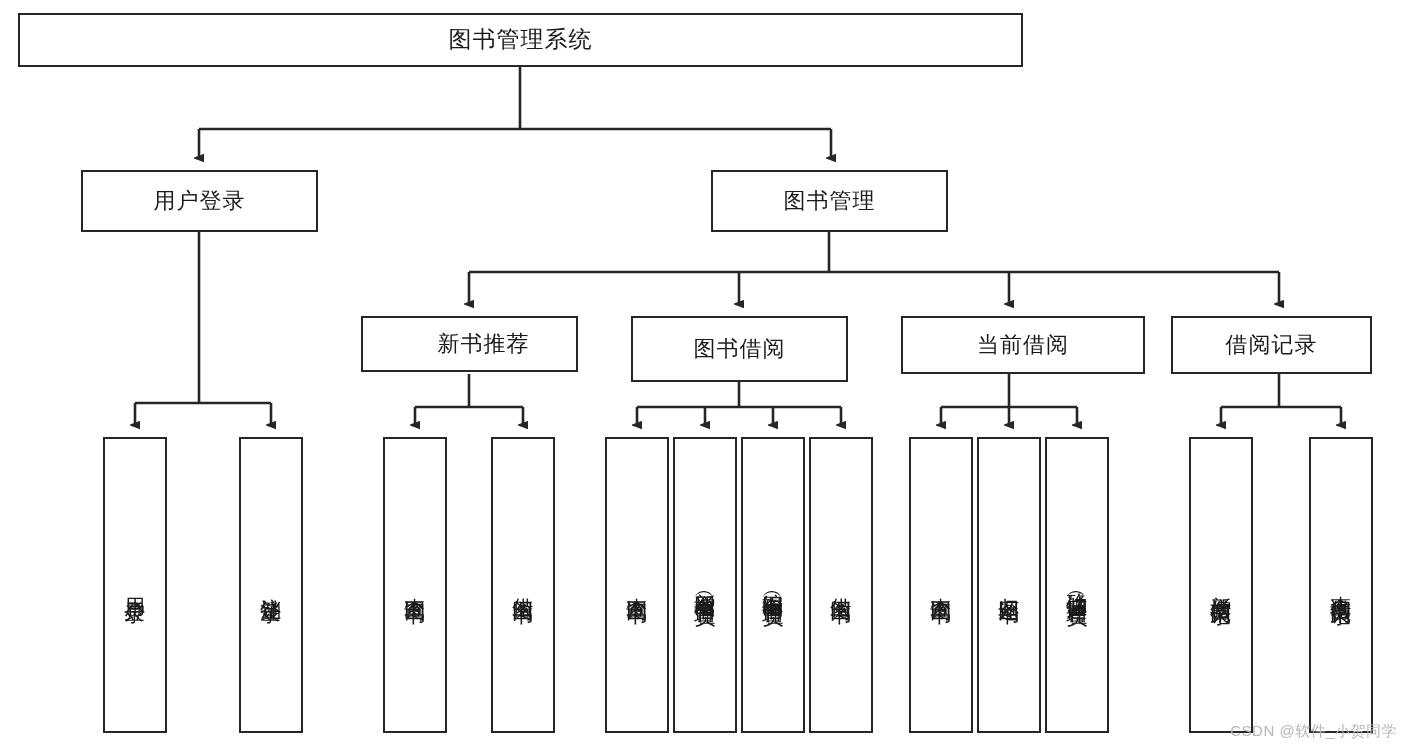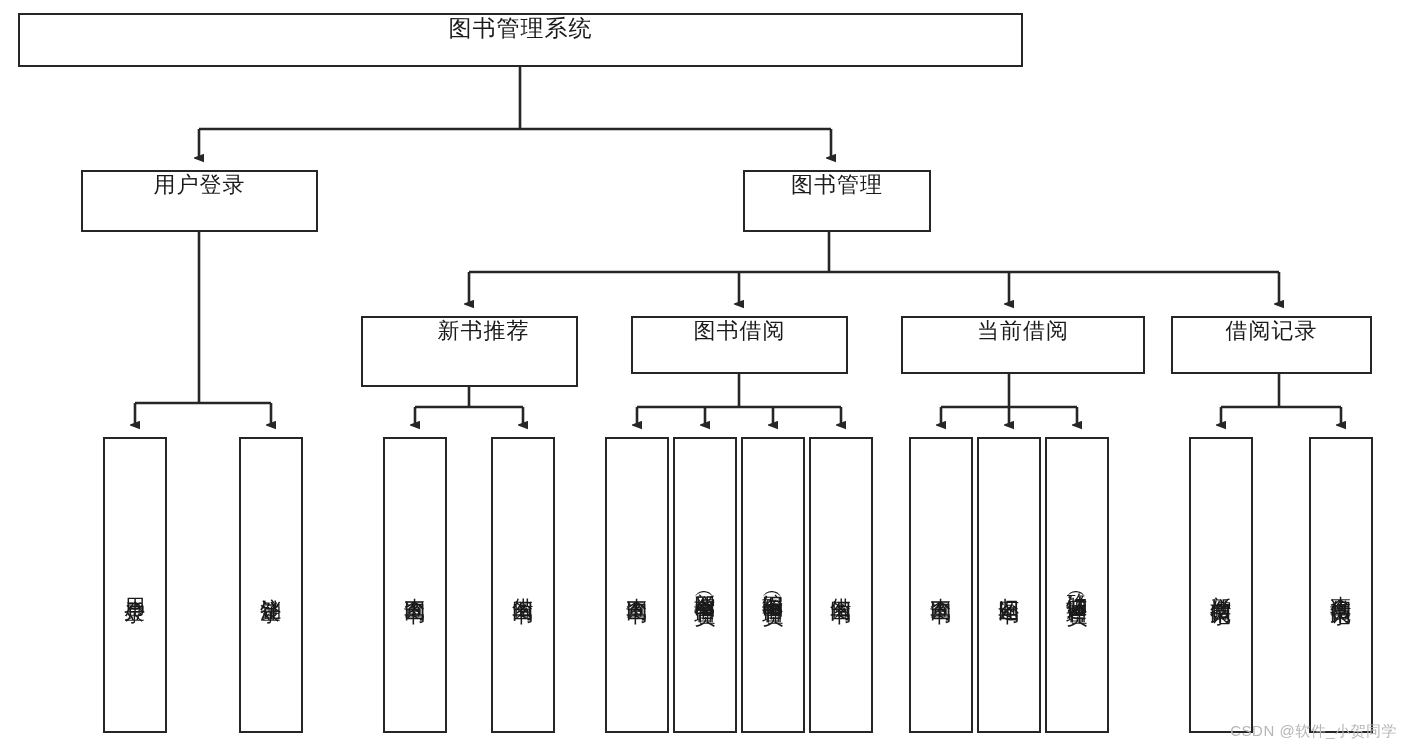--- a/index.html
+++ b/index.html
@@ -32,7 +32,7 @@
     border: 2px solid #262626;
     background: #ffffff;
     display: flex;
-    align-items: flex-start;
+    align-items: center;
     justify-content: center;
     color: #1a1a1a;
     z-index: 2;

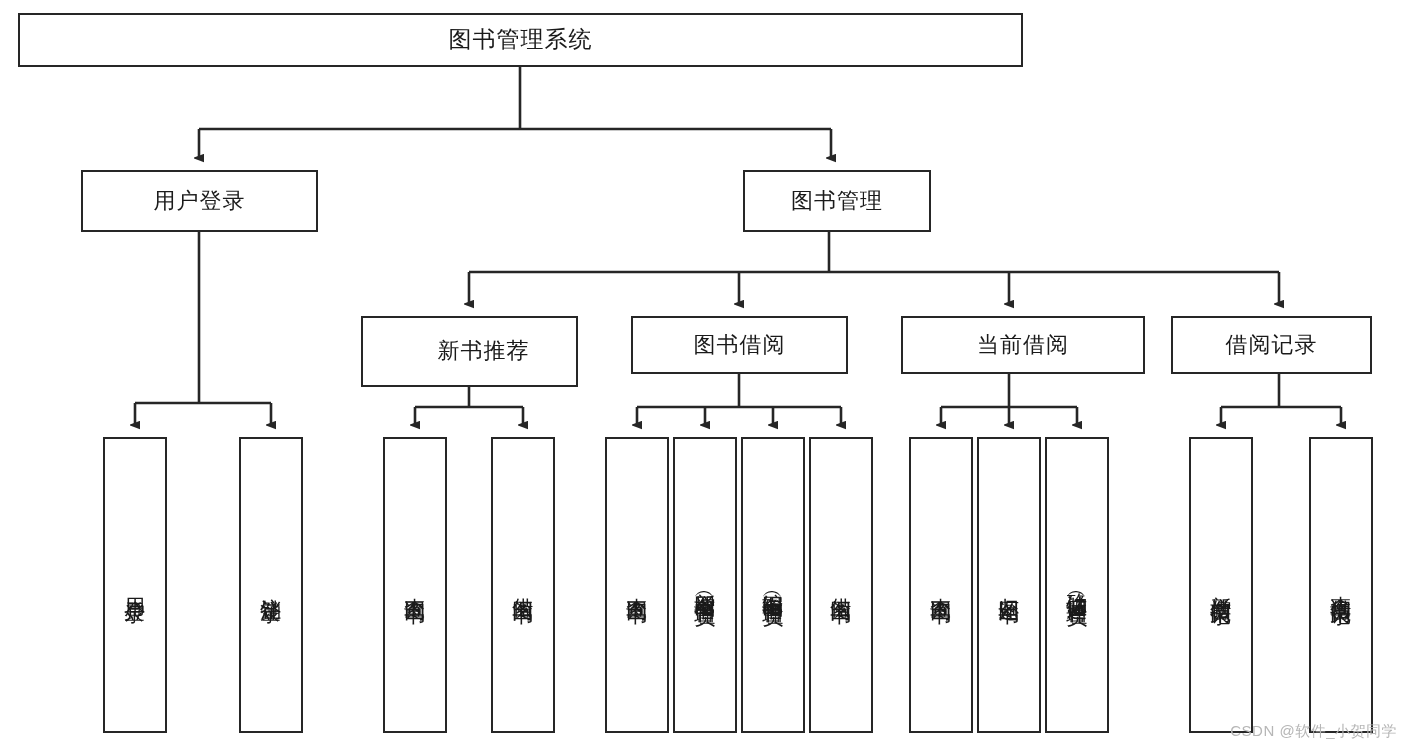--- a/index.html
+++ b/index.html
@@ -135,7 +135,7 @@
     <span>用户登录</span>
   </div>
 
-  <div class="node h" style="left:711px; top:170px; width:188px; height:62px;margin-left:32px;">
+  <div class="node h" style="left:711px; top:170px; width:237px; height:62px;">
     <span>图书管理</span>
   </div>
 

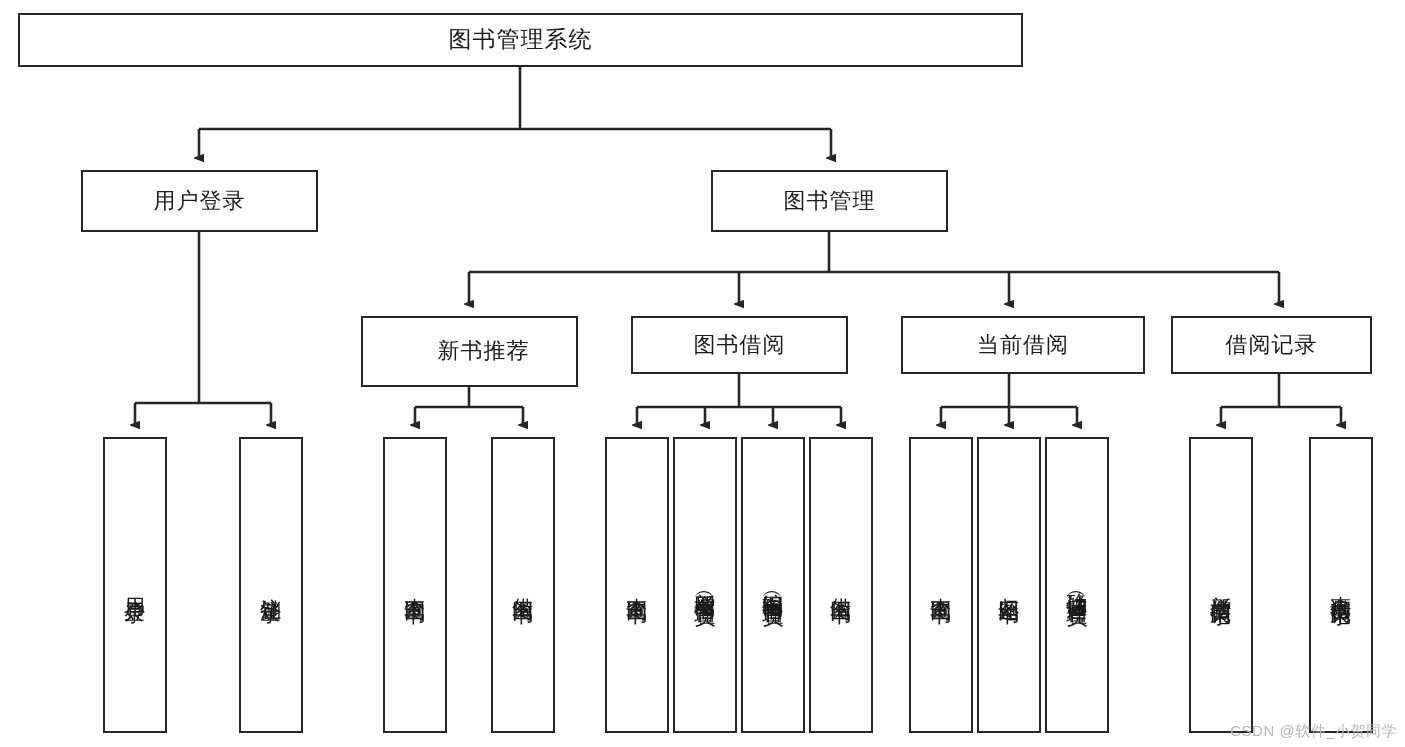--- a/index.html
+++ b/index.html
@@ -139,7 +139,7 @@
     <span>图书管理</span>
   </div>
 
-  <div class="node h" style="left:361px; top:316px; width:217px; height:71px;padding-left:28px;">
+  <div class="node h" style="left:361px; top:316px; width:217px; height:56px;padding-left:28px;">
     <span>新书推荐</span>
   </div>
 

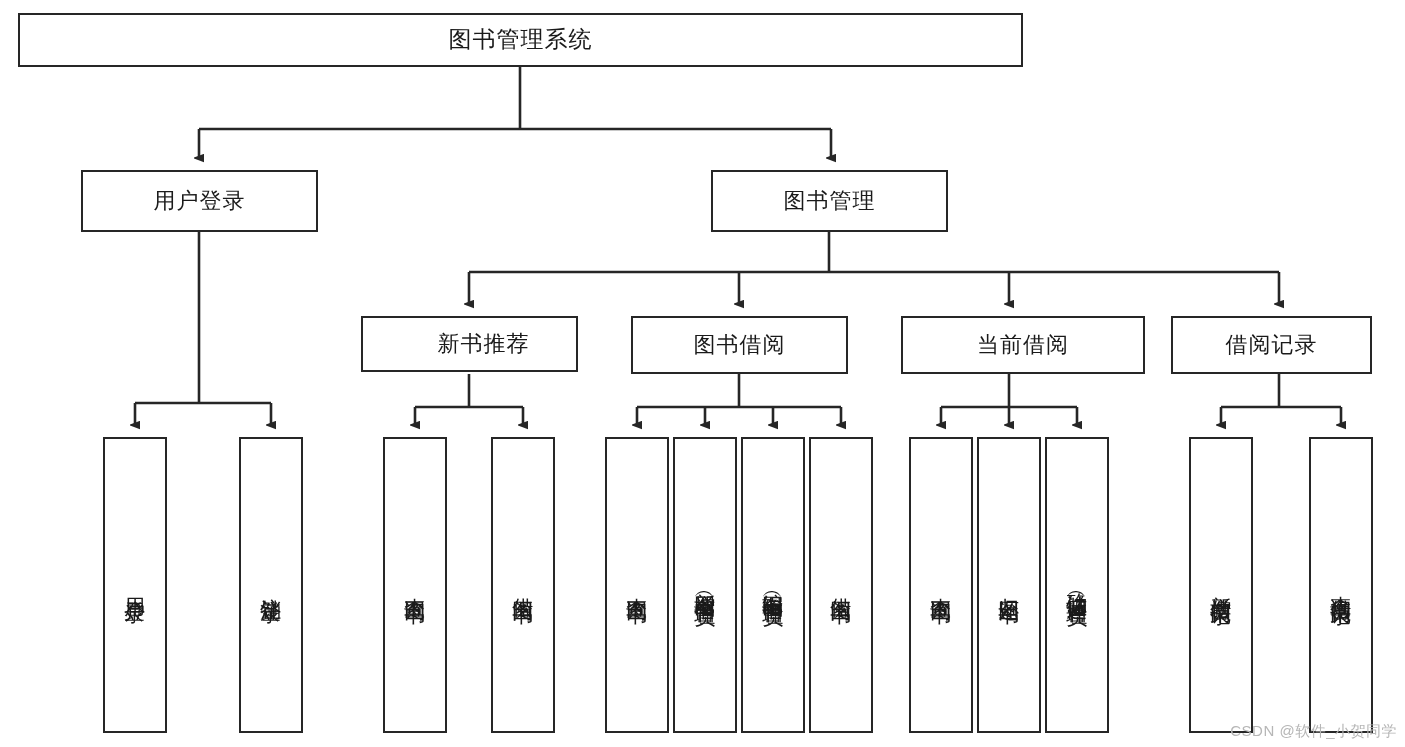--- a/index.html
+++ b/index.html
@@ -143,7 +143,7 @@
     <span>新书推荐</span>
   </div>
 
-  <div class="node h" style="left:631px; top:316px; width:217px; height:58px;font-family:Liberation Serif, serif;">
+  <div class="node h" style="left:631px; top:316px; width:217px; height:66px;font-family:Liberation Serif, serif;">
     <span>图书借阅</span>
   </div>
 

